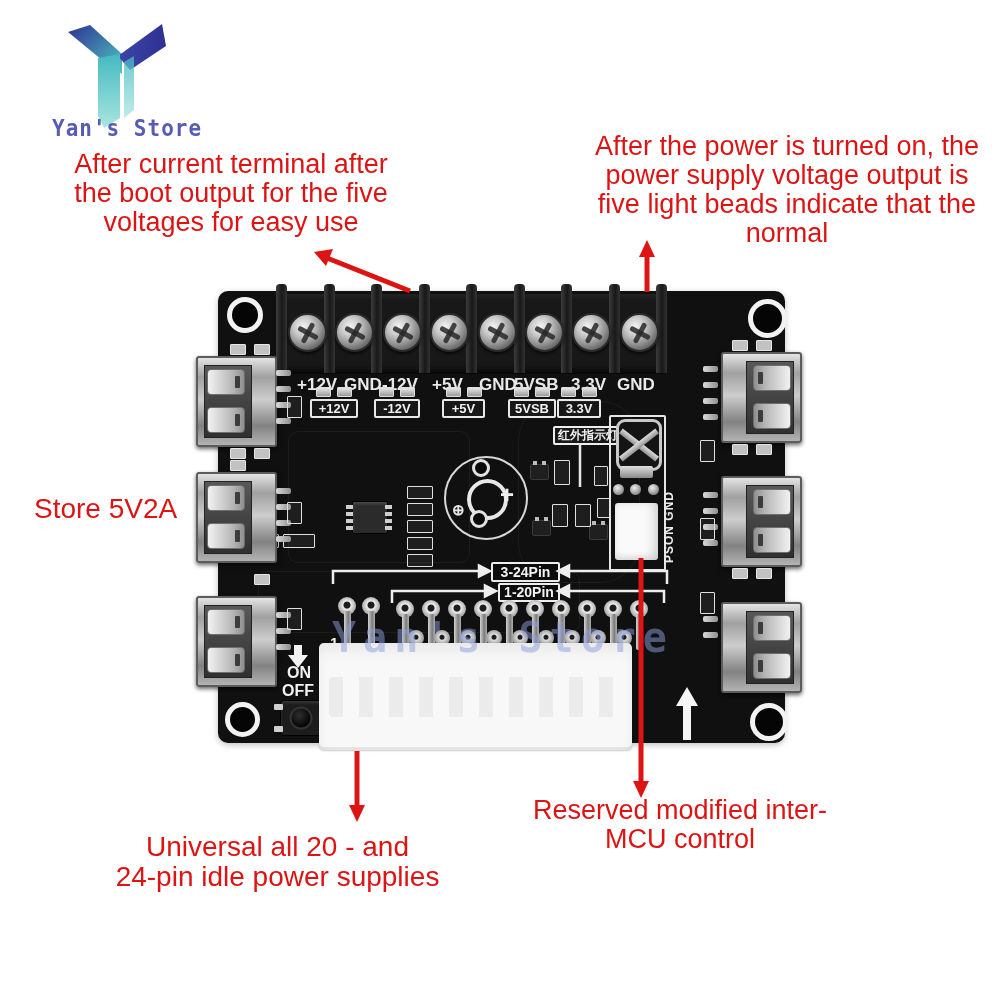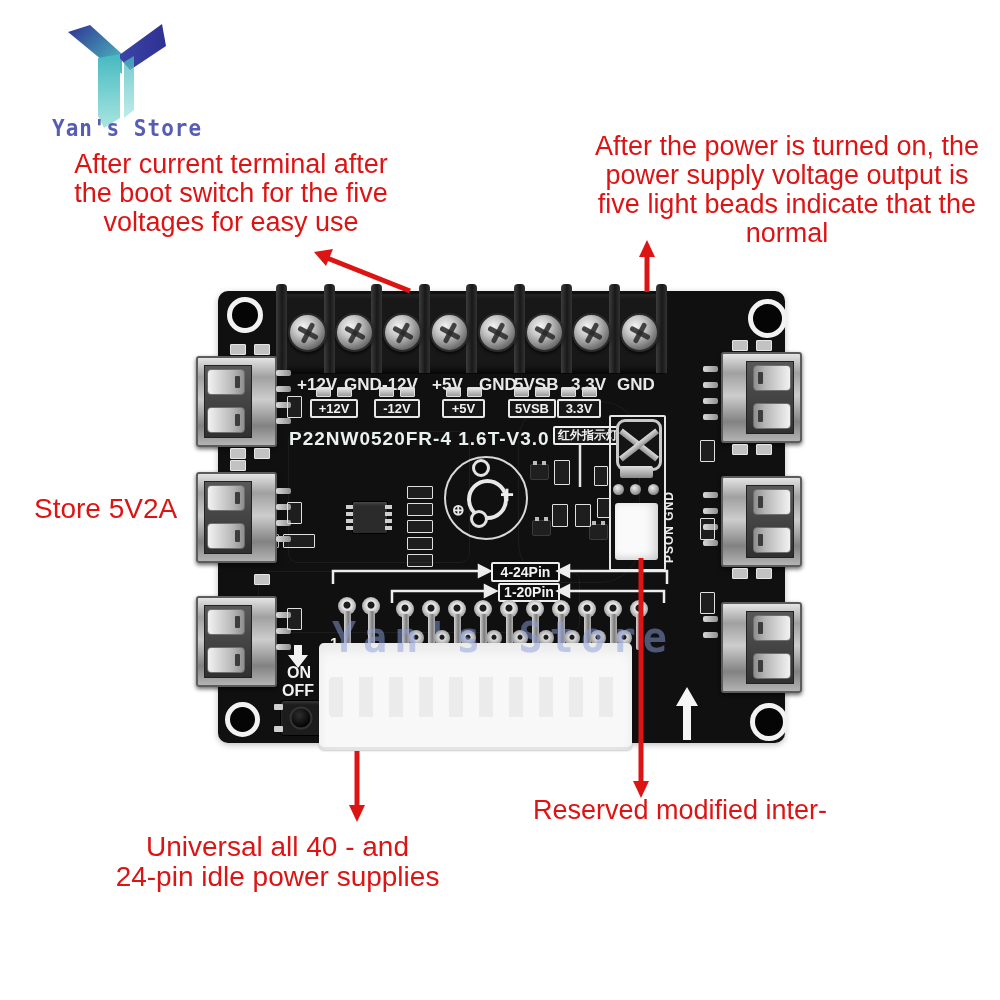--- a/index.html
+++ b/index.html
@@ -145,7 +145,7 @@
 
   <div class="ann" style="left:25px;top:150px;width:412px;">
     <div class="annline">After current terminal after</div>
-    <div class="annline">the boot switch for the five</div>
+    <div class="annline">the boot output for the five</div>
     <div class="annline">voltages for easy use</div>
   </div>
 

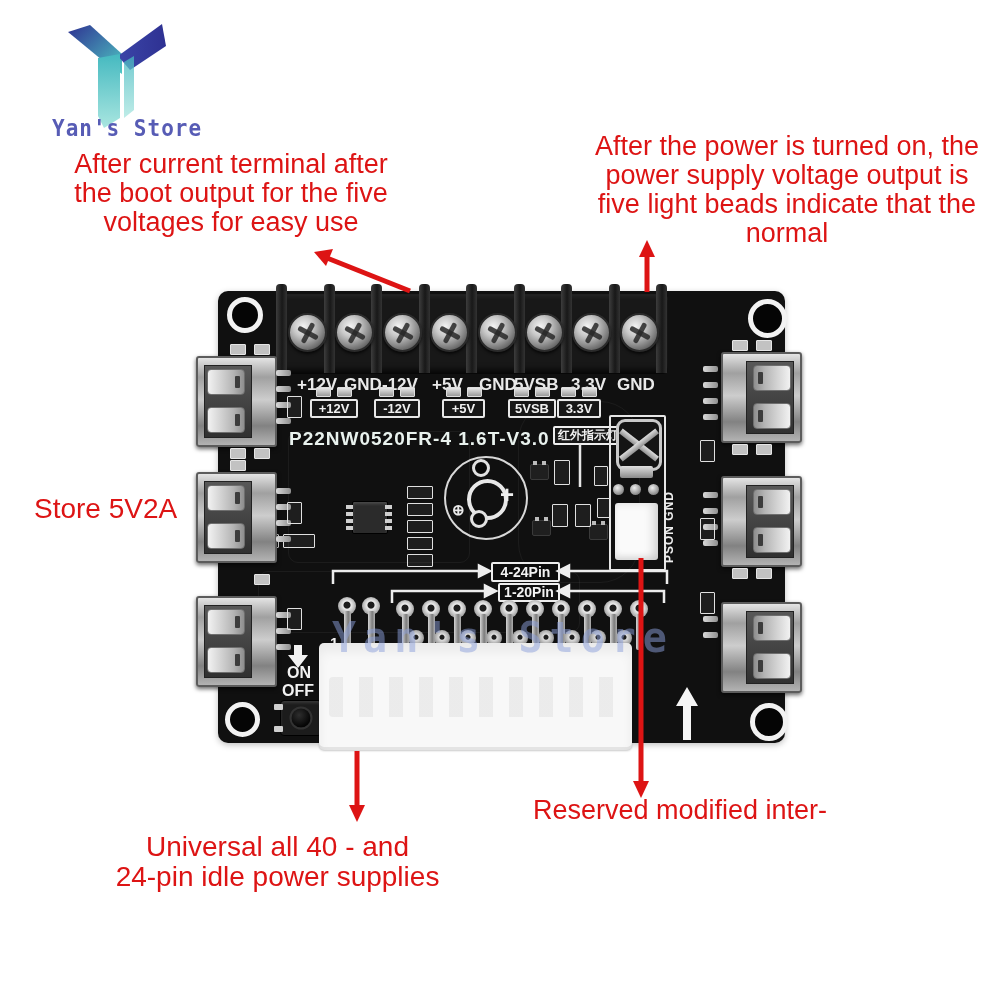--- a/index.html
+++ b/index.html
@@ -266,7 +266,6 @@
     <div class="ledbox" style="width:40px;"><span>3.3V</span></div>
   </div>
 
-  <div class="title">P22NW0520FR-4 1.6T-V3.0</div>
 
   <div class="irlabel">红外指示灯</div>
   <div class="irzone"></div>

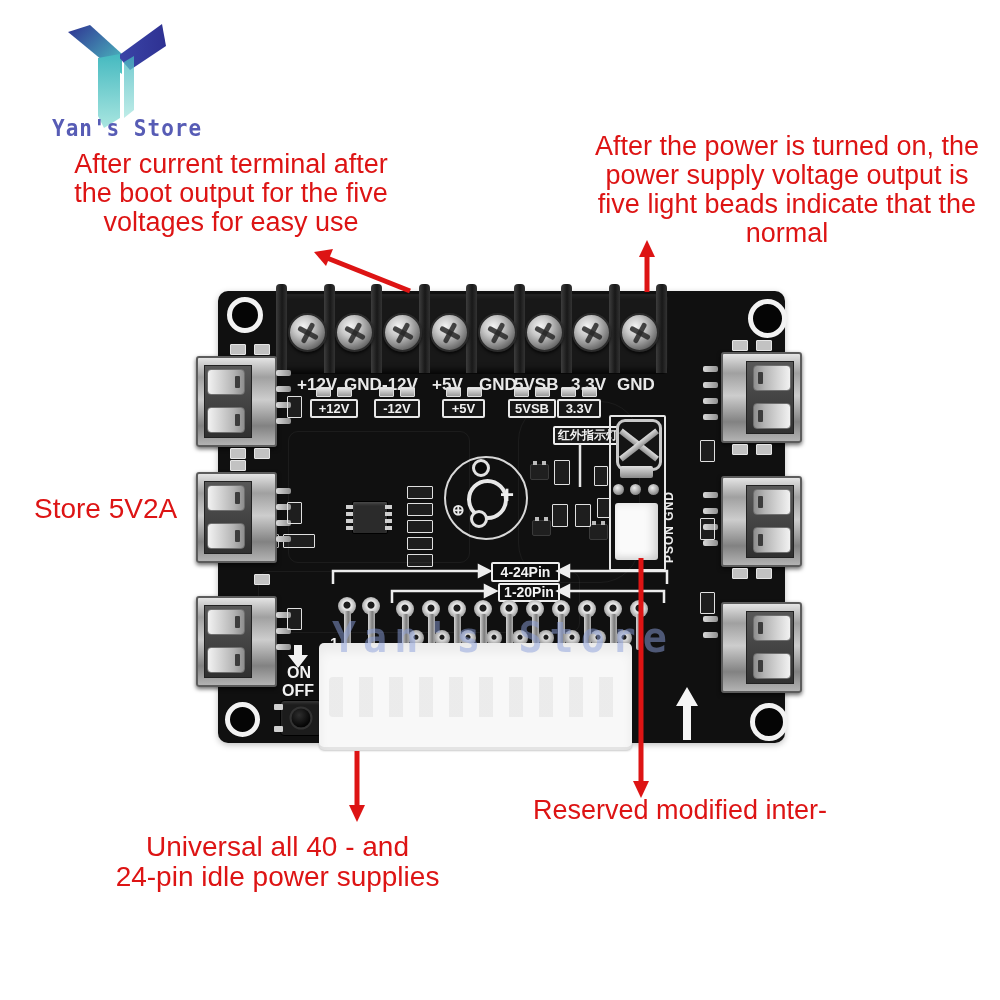--- a/index.html
+++ b/index.html
@@ -312,7 +312,7 @@
   <div class="rbox" style="left:575px;top:504px;width:14px;height:21px;"></div>
   <div class="rbox" style="left:597px;top:498px;width:12px;height:18px;"></div>
 
-  <div class="pinbox" style="left:491px;top:562px;width:65px;height:16px;line-height:16px;">4-24Pin</div>
+  <div class="pinbox" style="left:491px;top:562px;width:65px;height:16px;line-height:16px;">3-24Pin</div>
   <div class="pinbox" style="left:498px;top:583px;width:58px;height:15px;line-height:15px;text-align:center;">1-20Pin</div>
 
   <div>

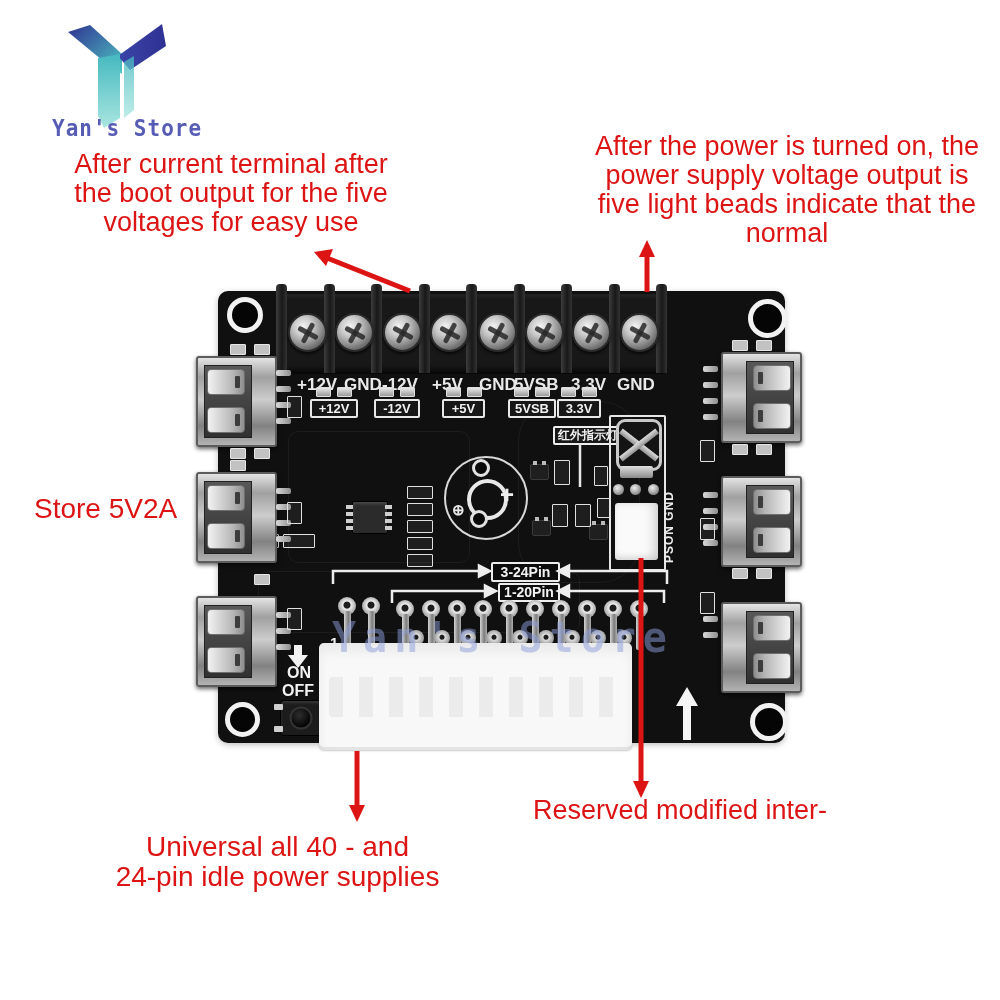--- a/index.html
+++ b/index.html
@@ -159,7 +159,7 @@
   <div class="ann" style="left:34px;top:494px;font-size:28px;">Store 5V2A</div>
 
   <div class="ann" style="left:75px;top:832px;width:405px;font-size:28px;line-height:30px;">
-    <div class="annline">Universal all 40 - and</div>
+    <div class="annline">Universal all 20 - and</div>
     <div class="annline">24-pin idle power supplies</div>
   </div>
 

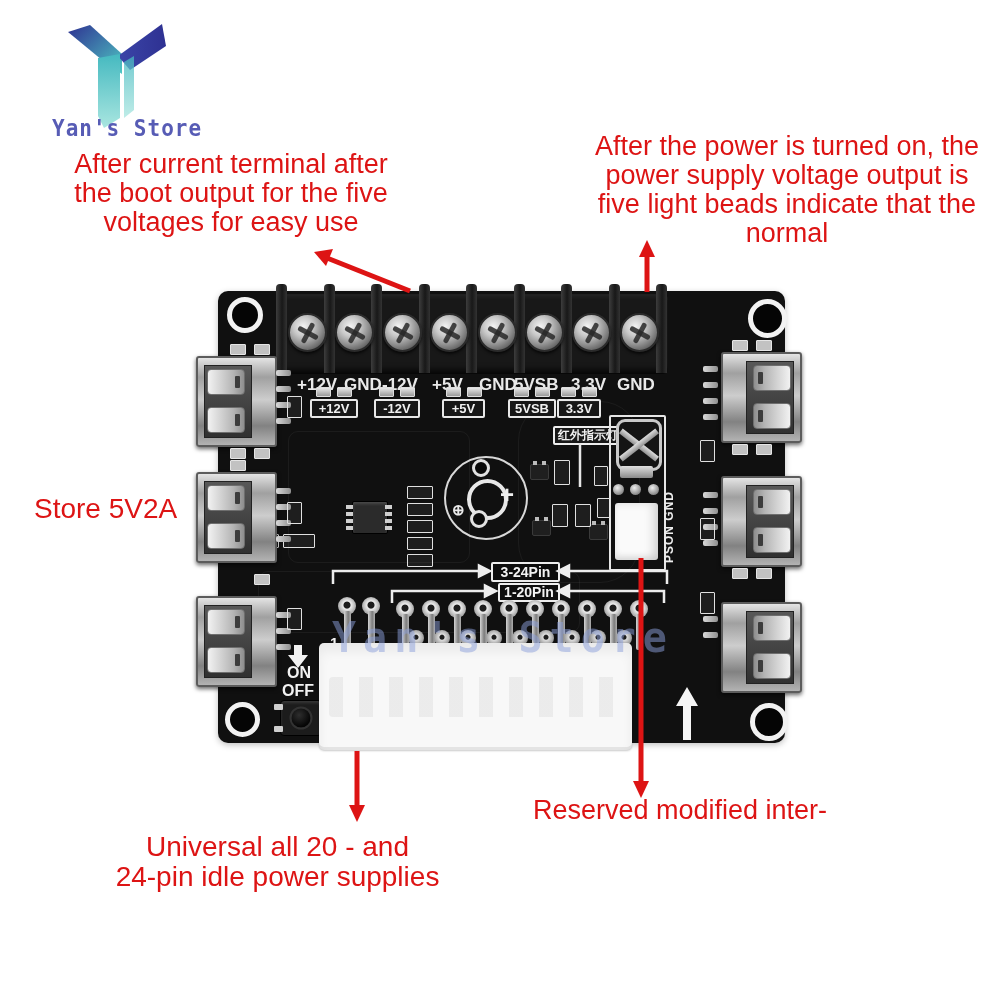--- a/index.html
+++ b/index.html
@@ -165,6 +165,7 @@
 
   <div class="ann" style="left:505px;top:796px;width:350px;">
     <div class="annline">Reserved modified inter-</div>
+    <div class="annline">MCU control</div>
   </div>
 
   <div class="board">

